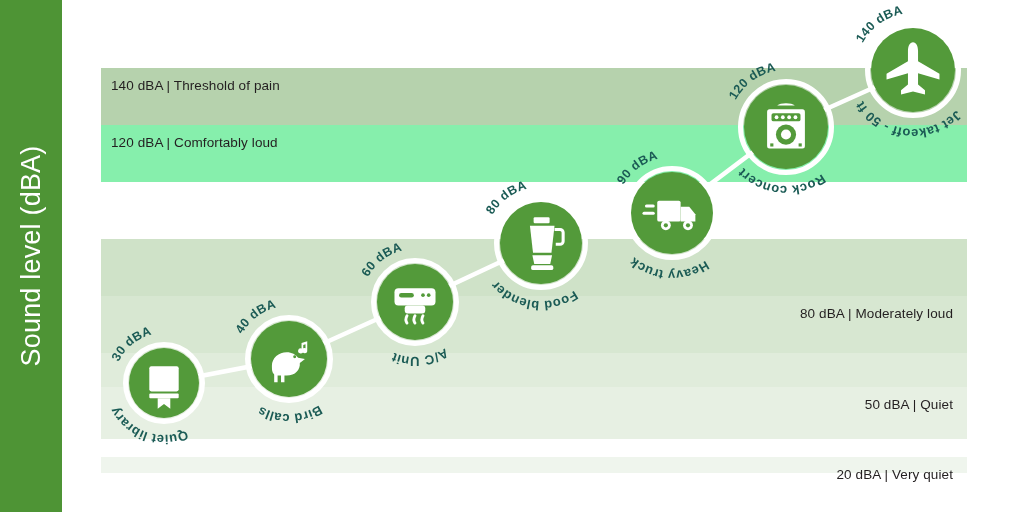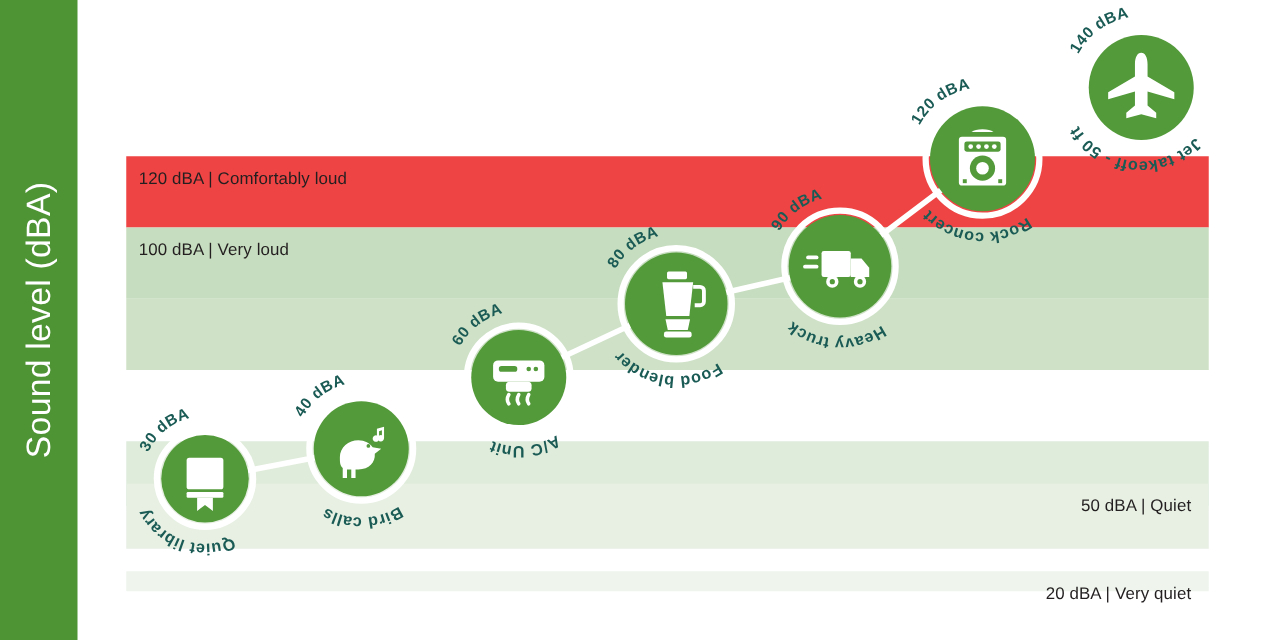--- a/index.html
+++ b/index.html
@@ -98,6 +98,9 @@
 
 <div id="plot">
 
+<div class="band" style="top: 0px; height: 57px; background: rgb(182, 210, 173);">
+      <div class="band-label left">140 dBA | Threshold of pain</div>
+    </div>
     <div class="band" style="top: 57px; height: 57px; background: #ef4444; padding-left: 16px;">
       <div class="band-label left">120 dBA | Comfortably loud</div>
     </div>

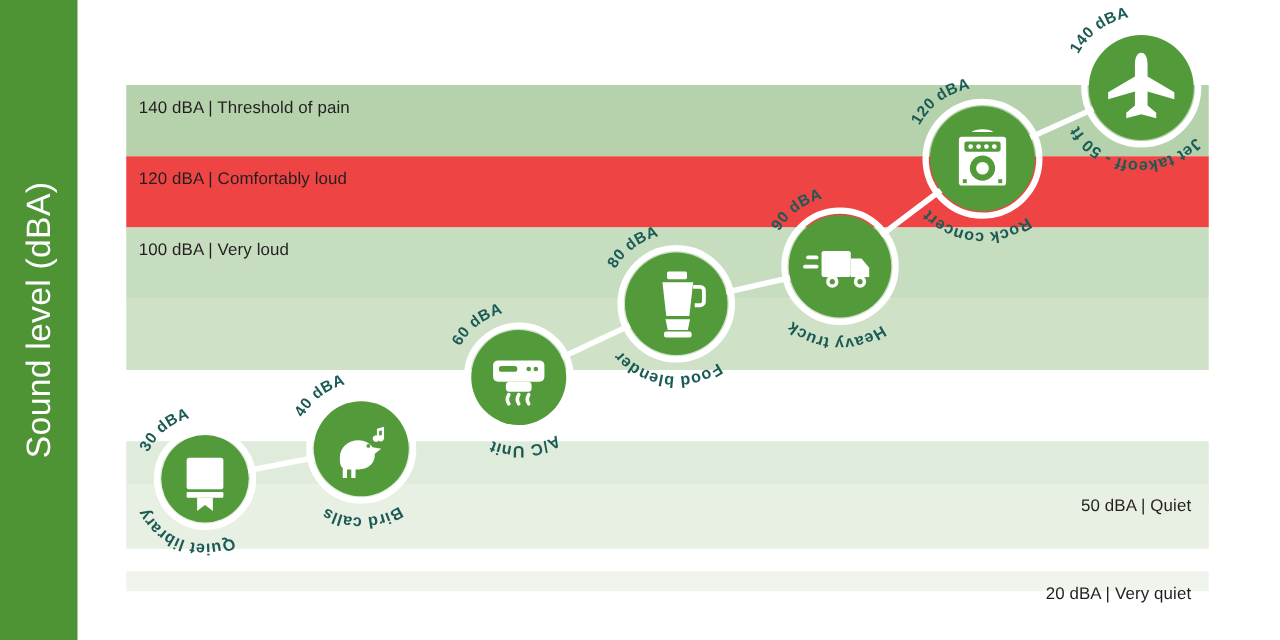--- a/index.html
+++ b/index.html
@@ -101,7 +101,7 @@
 <div class="band" style="top: 0px; height: 57px; background: rgb(182, 210, 173);">
       <div class="band-label left">140 dBA | Threshold of pain</div>
     </div>
-    <div class="band" style="top: 57px; height: 57px; background: #ef4444; padding-left: 16px;">
+    <div class="band" style="top: 57px; height: 57px; background: #86efac; padding-left: 16px;">
       <div class="band-label left">120 dBA | Comfortably loud</div>
     </div>
     <div class="band" style="top: 114px; height: 57px; background: rgb(199, 221, 191);">

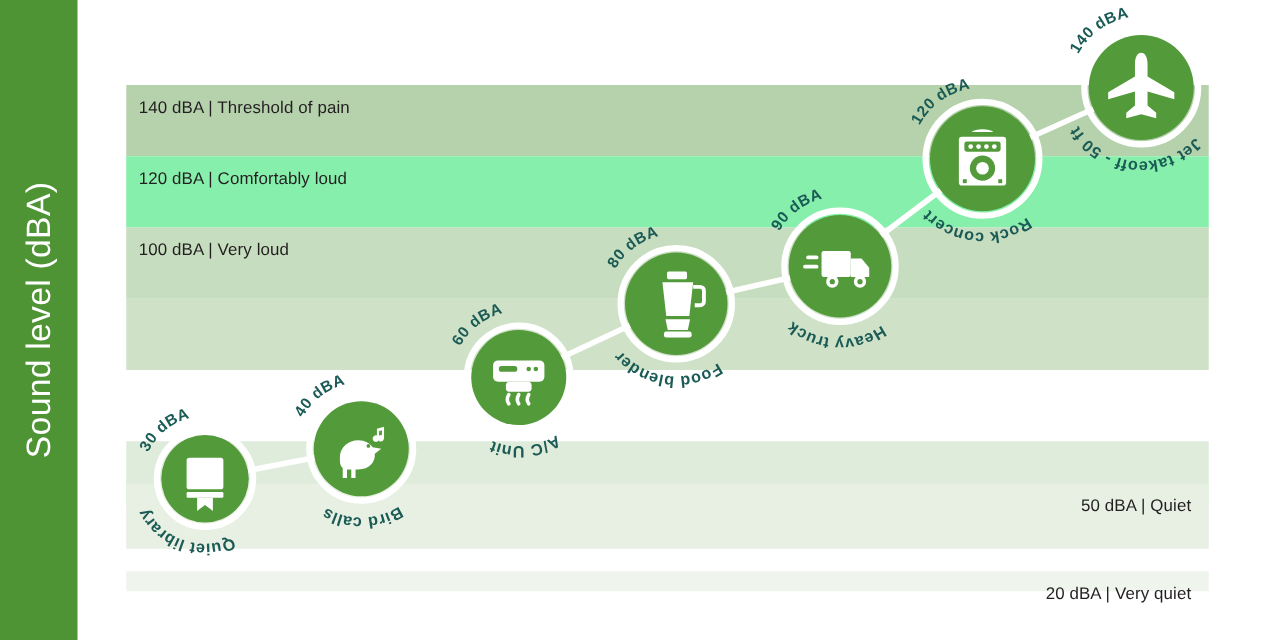--- a/index.html
+++ b/index.html
@@ -103,9 +103,6 @@
     </div>
     <div class="band" style="top: 57px; height: 57px; background: #86efac; padding-left: 16px;">
       <div class="band-label left">120 dBA | Comfortably loud</div>
-    </div>
-    <div class="band" style="top: 114px; height: 57px; background: rgb(199, 221, 191);">
-      <div class="band-label left">100 dBA | Very loud</div>
     </div>
     <div class="band" style="top: 171px; height: 57px; background: rgb(207, 226, 200);"></div>
     <div class="band" style="top: 285px; height: 52px; background: rgb(224, 236, 219);"></div>

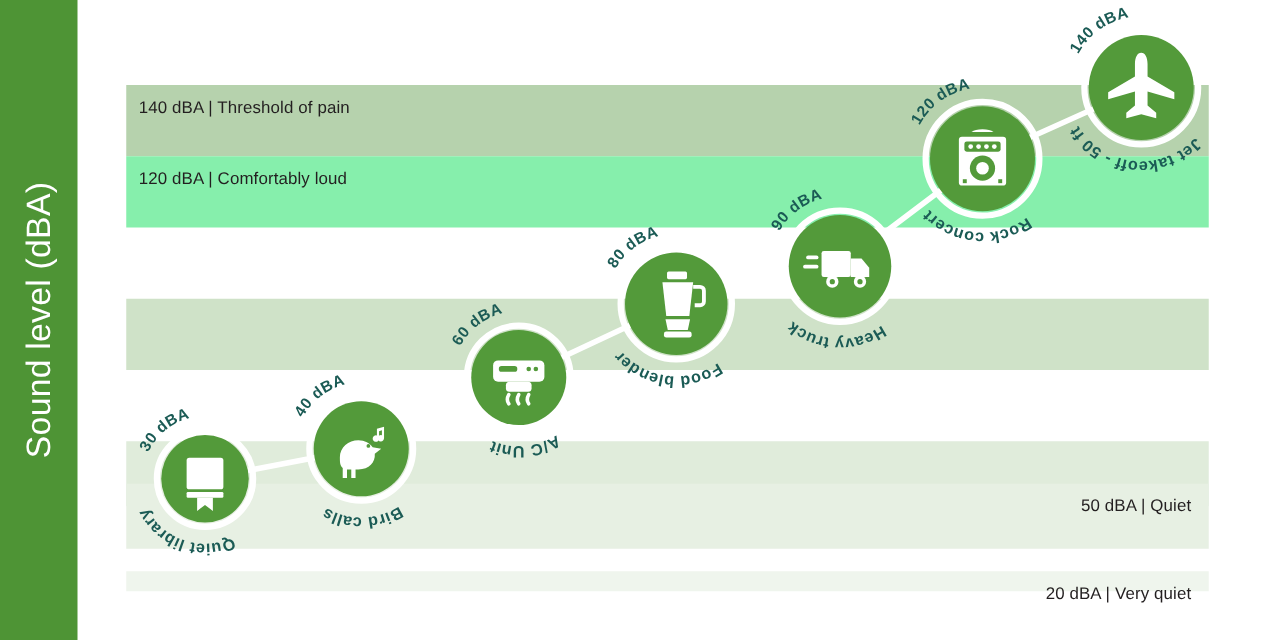--- a/index.html
+++ b/index.html
@@ -105,6 +105,9 @@
       <div class="band-label left">120 dBA | Comfortably loud</div>
     </div>
     <div class="band" style="top: 171px; height: 57px; background: rgb(207, 226, 200);"></div>
+    <div class="band" style="top: 228px; height: 57px; background: rgb(215, 231, 209);">
+      <div class="band-label right">80 dBA | Moderately loud</div>
+    </div>
     <div class="band" style="top: 285px; height: 52px; background: rgb(224, 236, 219);"></div>
     <div class="band" style="top: 319px; height: 52px; background: rgb(231, 240, 227);">
       <div class="band-label right">50 dBA | Quiet</div>

